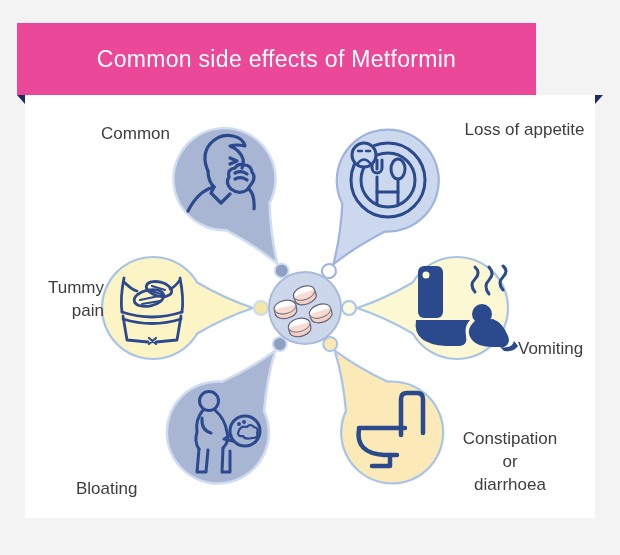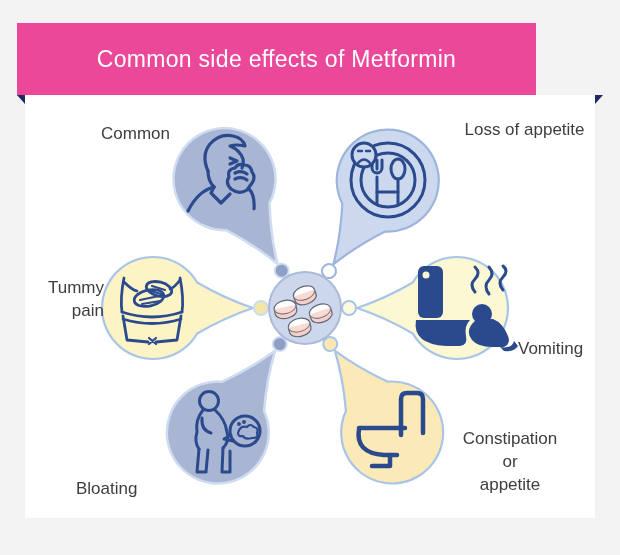--- a/index.html
+++ b/index.html
@@ -197,6 +197,6 @@
 <div class="label lbl-bloating">Bloating</div>
 <div class="label lbl-constipation">Constipation
 or
-appetite</div>
+diarrhoea</div>
 
 </body></html>

